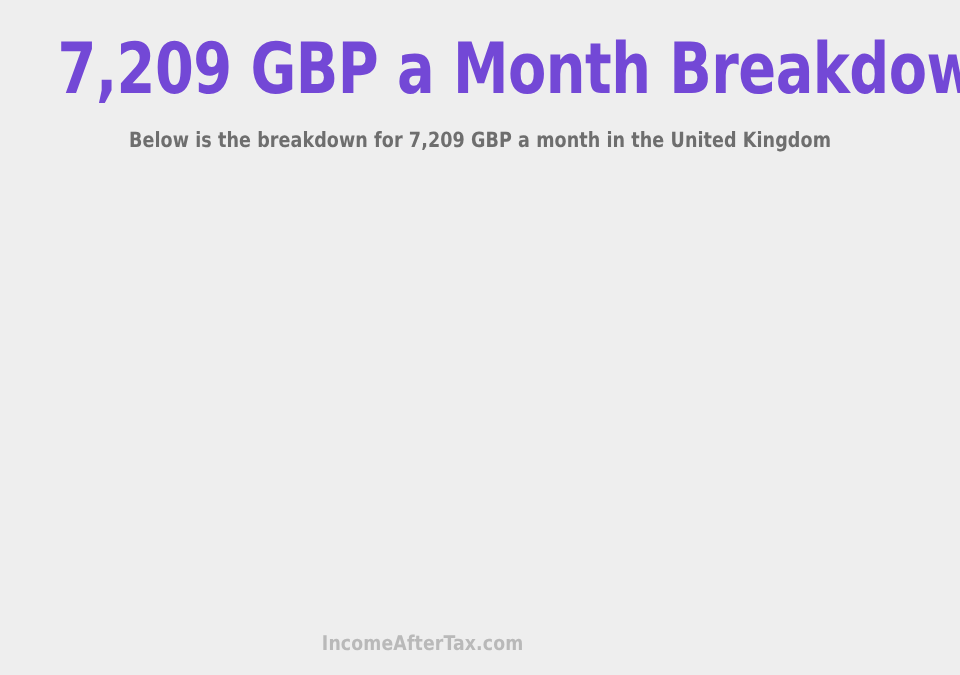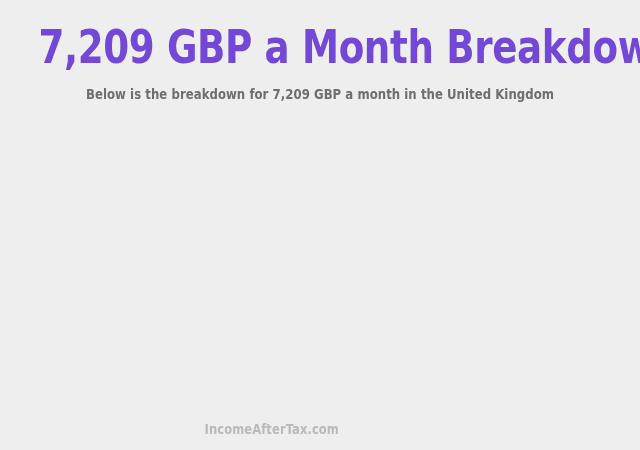--- a/index.html
+++ b/index.html
@@ -88,6 +88,7 @@
     width: 544px;
     height: 32px;
     text-align: center;
+    padding-left: 10px;
   }
   .site-credit {
     display: inline-block;

